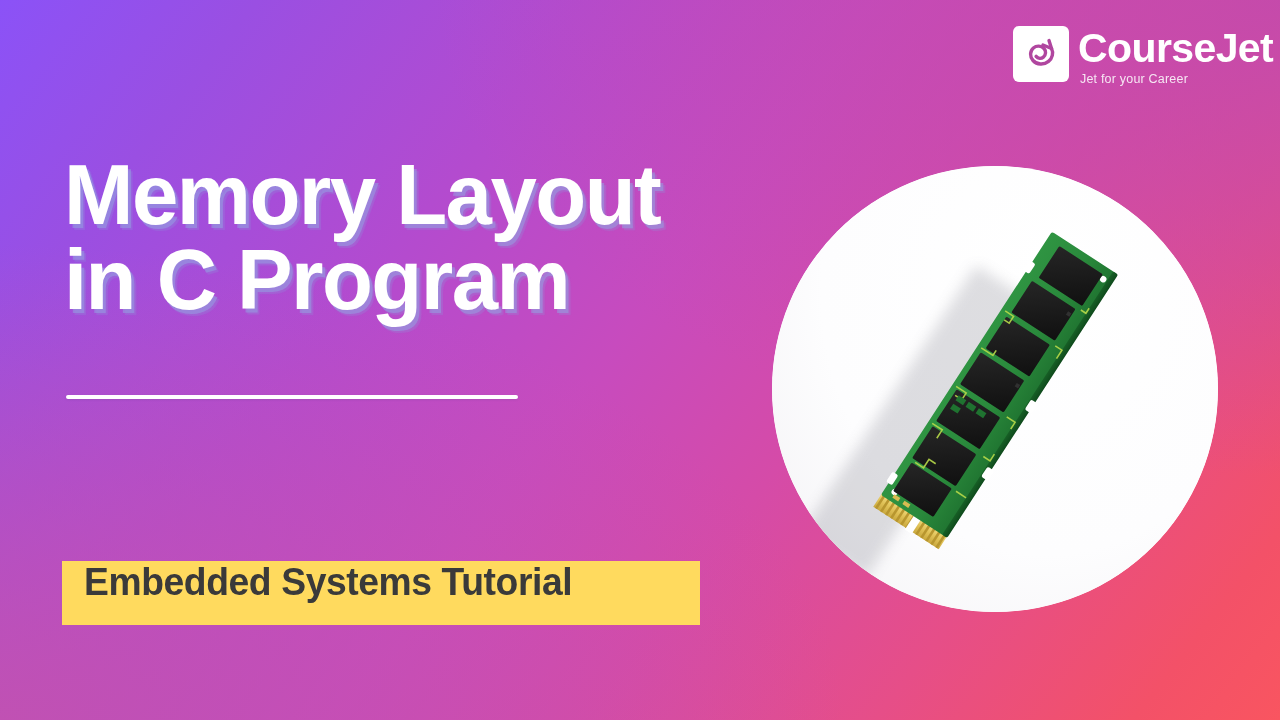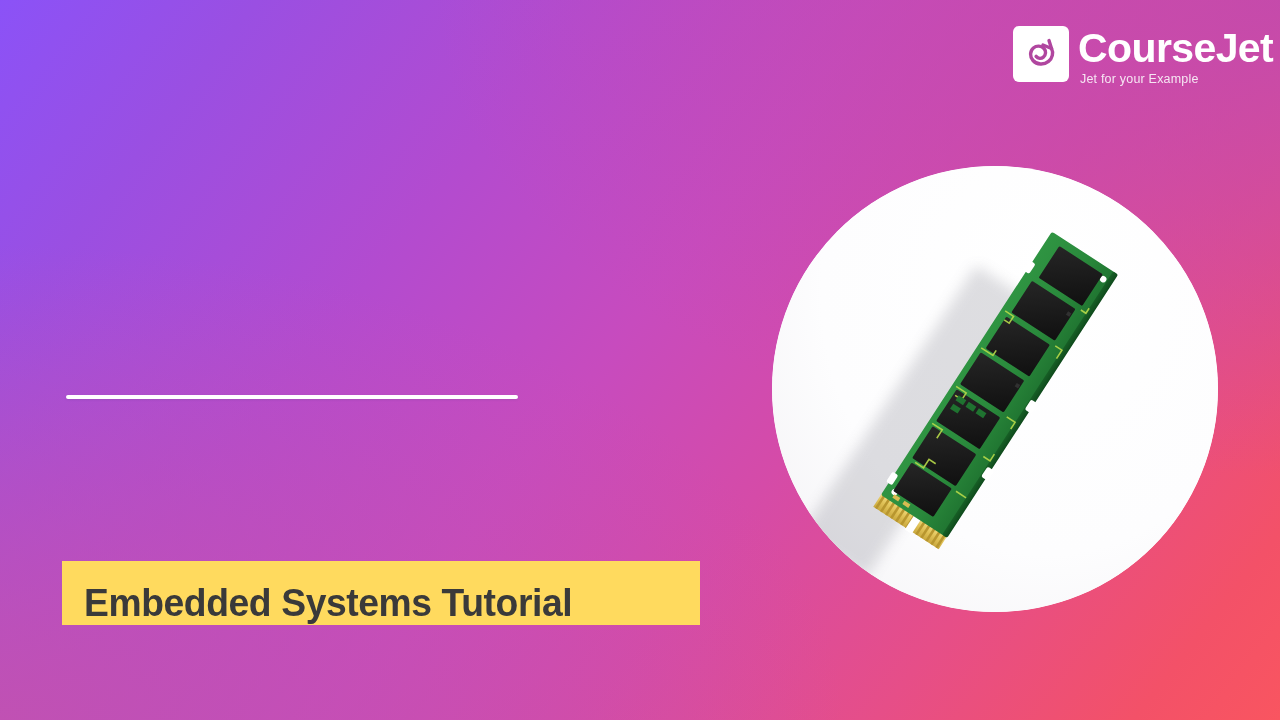--- a/index.html
+++ b/index.html
@@ -174,7 +174,7 @@
     </div>
     <div id="logo-wordmark">
       <div id="brand-name">CourseJet</div>
-      <div id="brand-tagline">Jet for your Example</div>
+      <div id="brand-tagline">Jet for your Career</div>
     </div>
   </div>
 

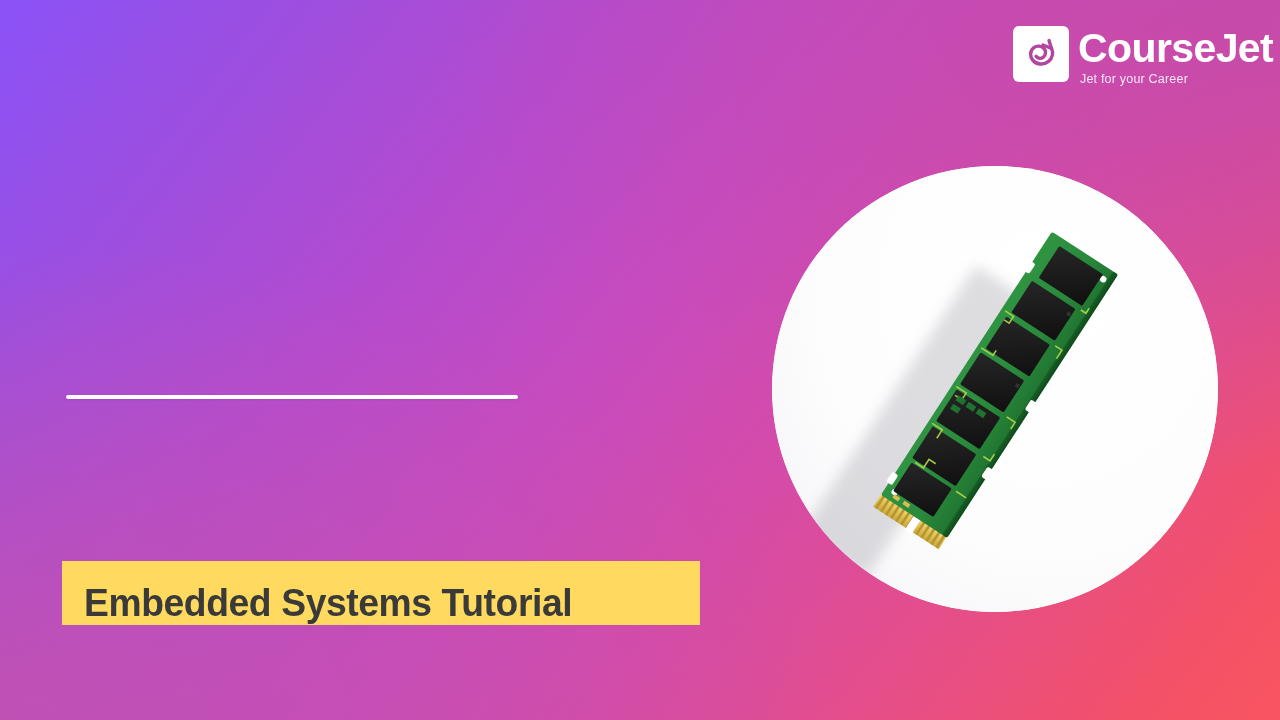--- a/index.html
+++ b/index.html
@@ -178,6 +178,10 @@
     </div>
   </div>
 
+  <div id="headline">
+    <div class="line">Memory Layout</div>
+    <div class="line">in C Program</div>
+  </div>
 
   <div id="title-divider"></div>
 

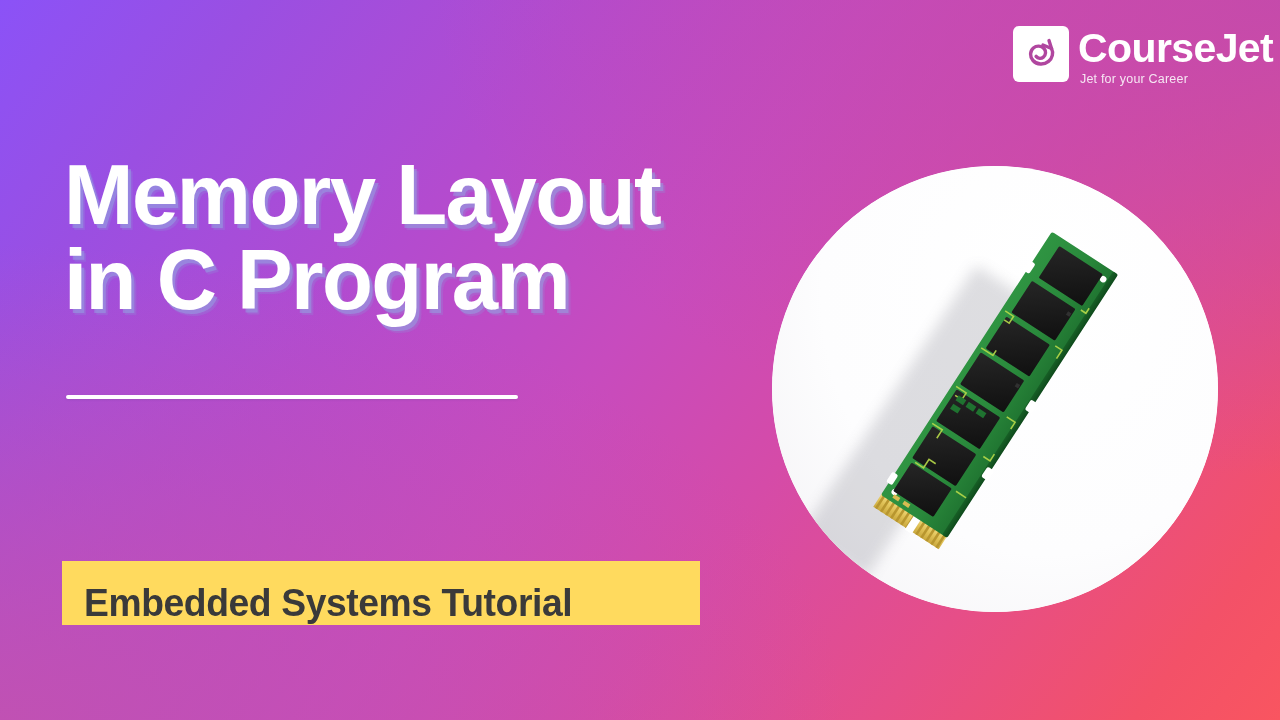--- a/index.html
+++ b/index.html
@@ -122,7 +122,7 @@
     left:62px; top:561px;
     width:638px; height:64px;
     background:#FFDA5E;
-    display:flex; align-items:flex-end;
+    display:flex; align-items:flex-start;
     padding-left:22px;
   }
   #tutorial-badge-label{

